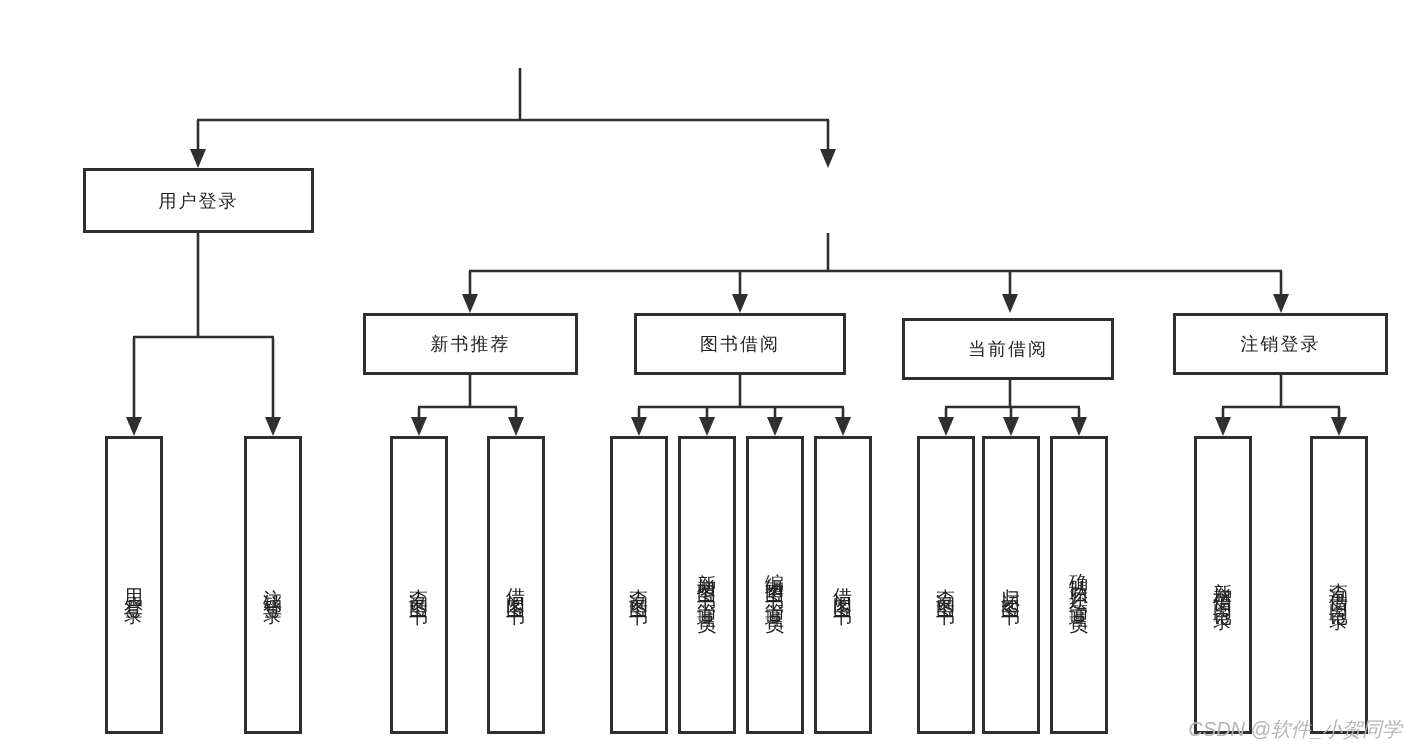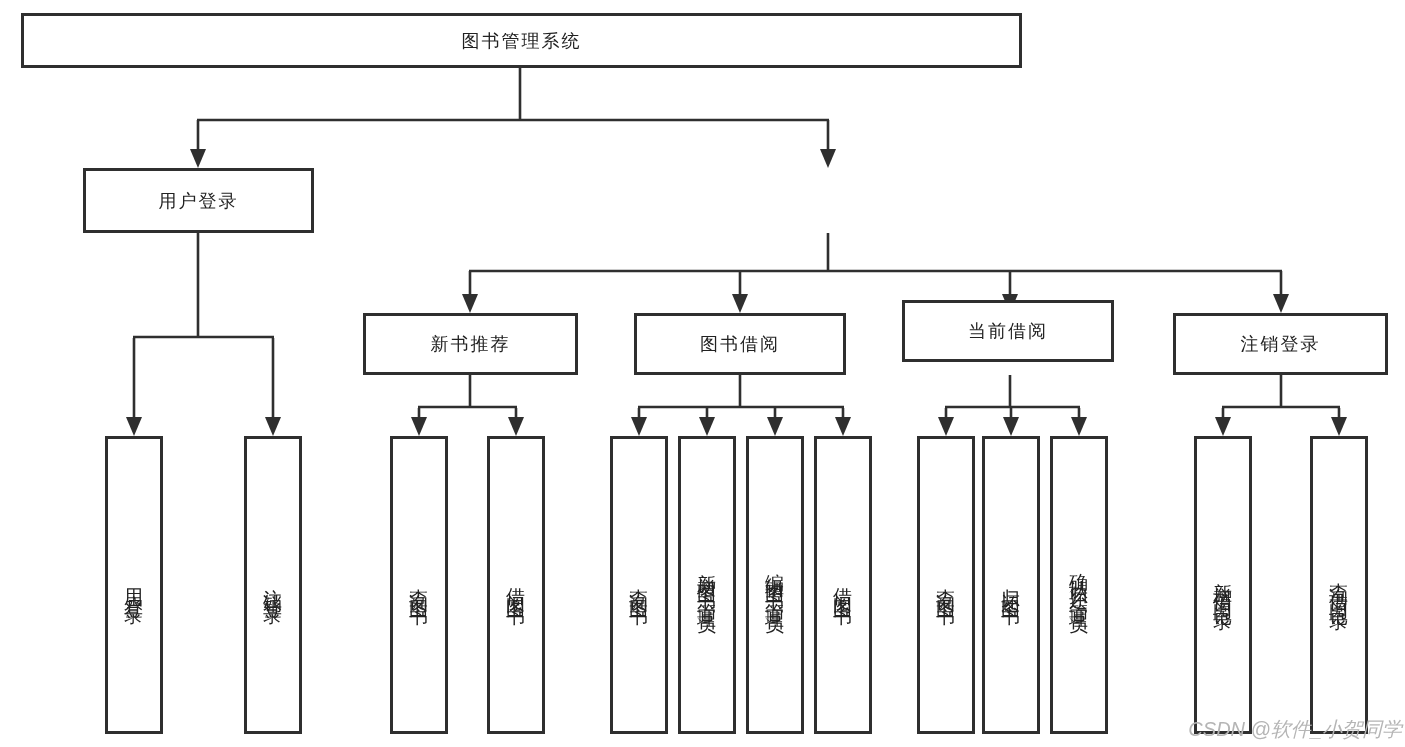--- a/index.html
+++ b/index.html
@@ -105,9 +105,6 @@
     </g>
   </svg>
 
-  <div class="box" style="left:21px;top:13px;width:1001px;height:55px">
-    <span class="hlbl">图书管理系统</span>
-  </div>
 
   <div class="box" style="left:83px;top:168px;width:231px;height:65px">
     <span class="hlbl">用户登录</span>

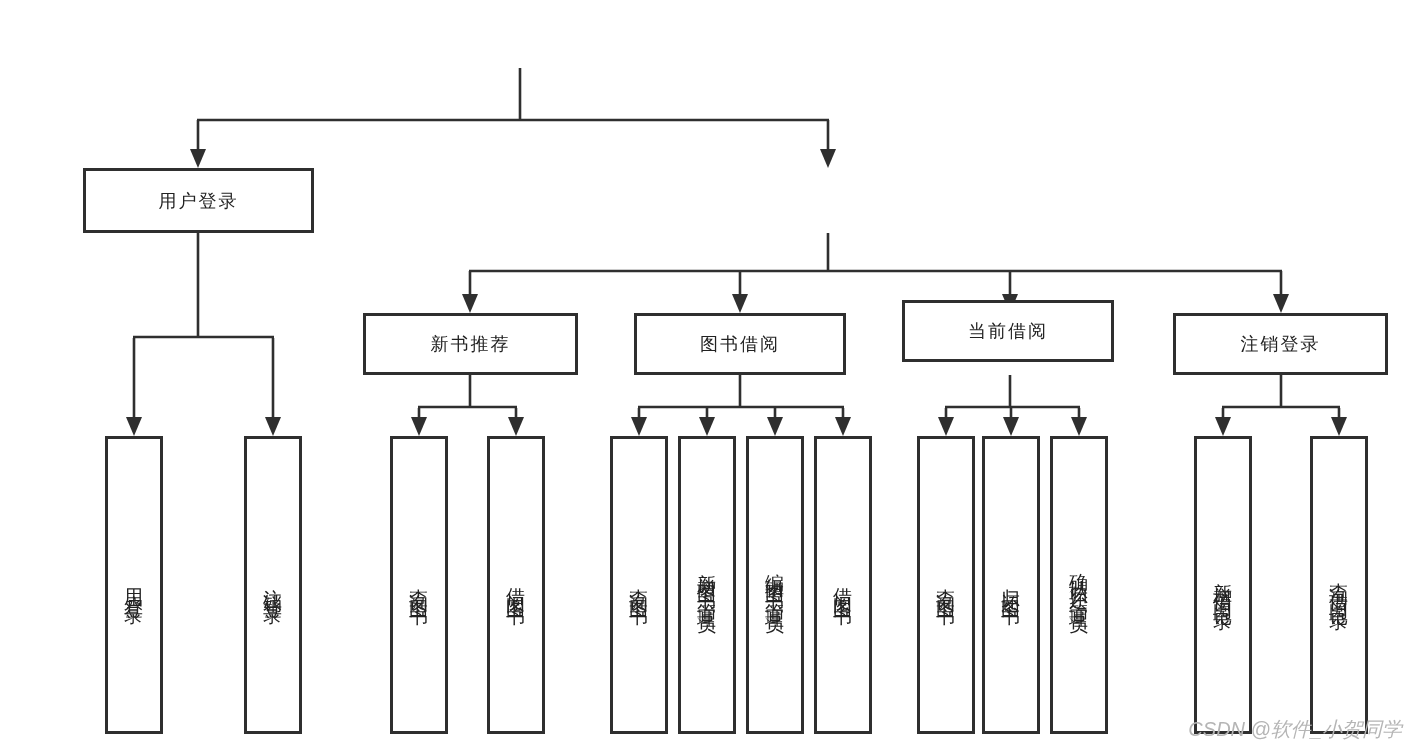--- a/index.html
+++ b/index.html
@@ -116,7 +116,7 @@
   <div class="box" style="left:634px;top:313px;width:212px;height:62px">
     <span class="hlbl">图书借阅</span>
   </div>
-  <div class="box" style="left:902px;top:300px;width:212px;height:62px">
+  <div class="box" style="left:902px;top:318px;width:212px;height:62px">
     <span class="hlbl">当前借阅</span>
   </div>
   <div class="box" style="left:1173px;top:313px;width:215px;height:62px">

